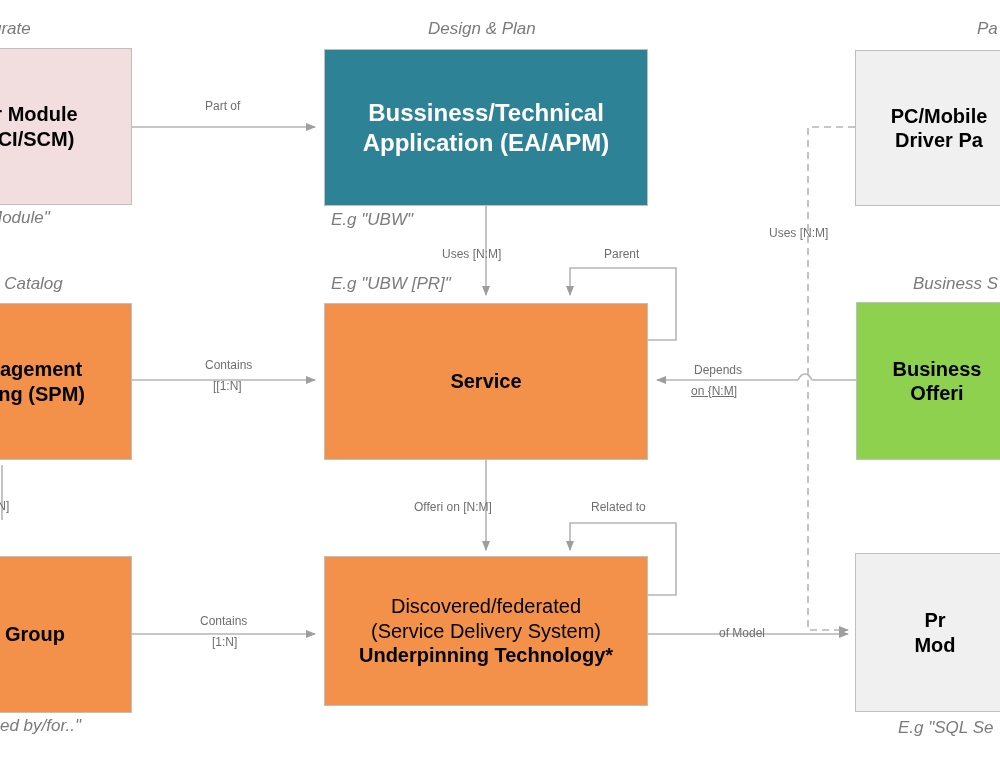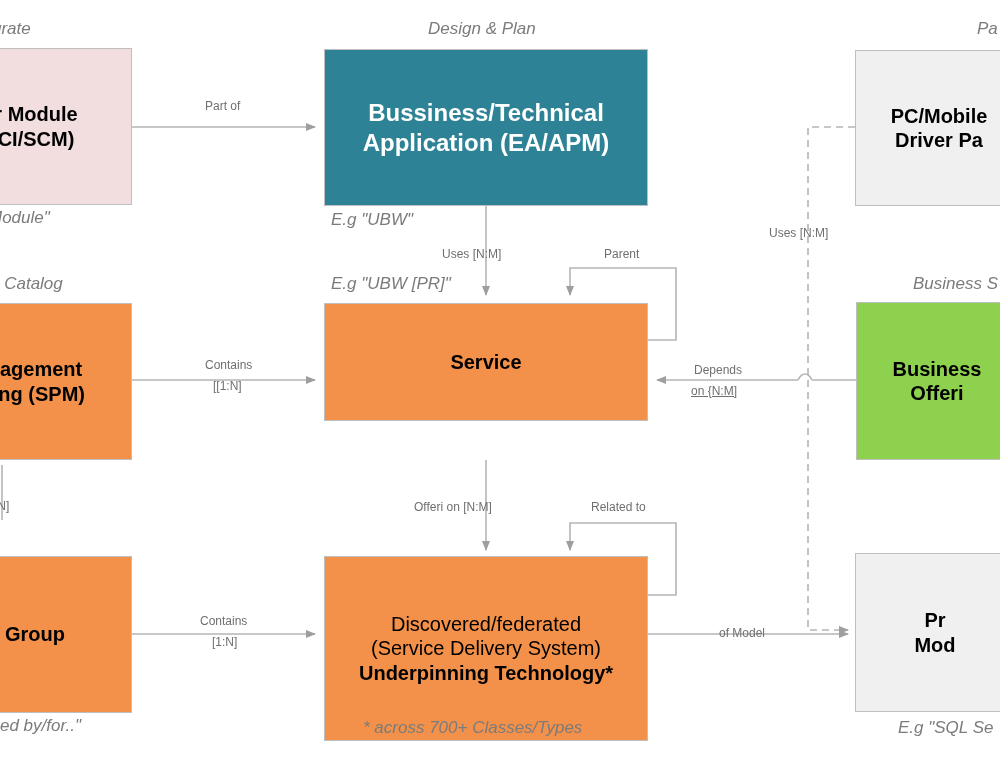--- a/index.html
+++ b/index.html
@@ -120,7 +120,7 @@
   </div>
   <div class="cap" style="left:-10px;top:274px;">e Catalog</div>
 
-  <div class="node orange" style="left:324px;top:303px;width:324px;height:118px;font-size:20px;">
+  <div class="node orange" style="left:324px;top:303px;width:324px;height:157px;font-size:20px;">
     <span class="lines">
       <span class="l b">Service</span>
     </span>

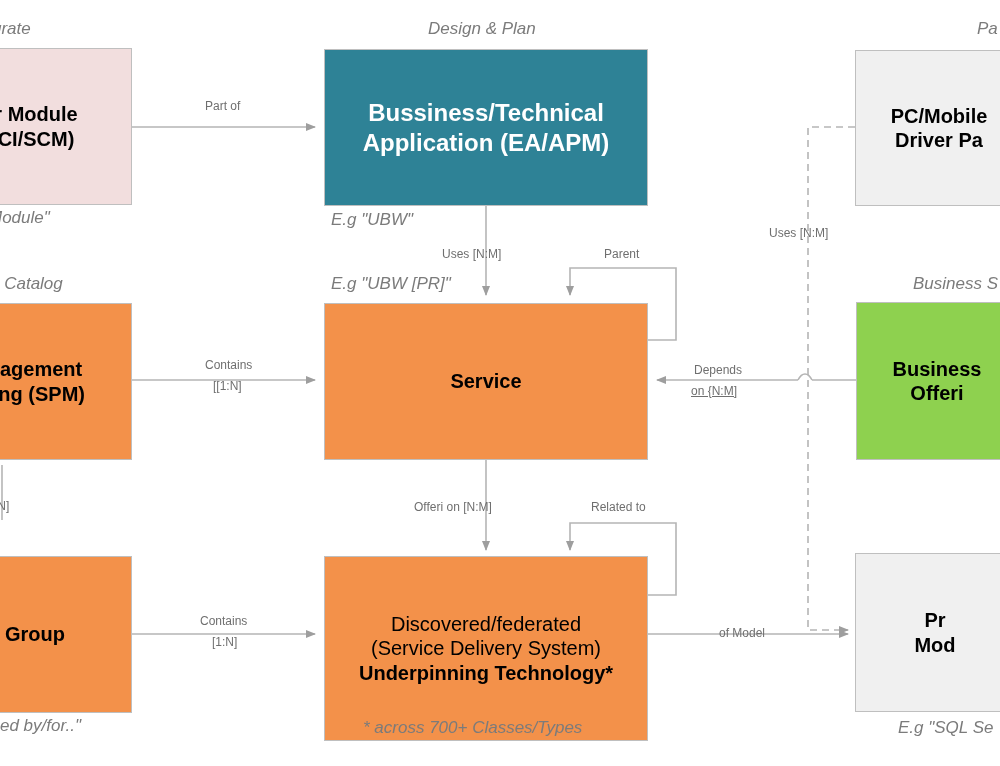--- a/index.html
+++ b/index.html
@@ -142,7 +142,7 @@
   </div>
   <div class="cap" style="left:-18px;top:716px;">used by/for.."</div>
 
-  <div class="node orange" style="left:324px;top:556px;width:324px;height:185px;font-size:20px;">
+  <div class="node orange" style="left:324px;top:556px;width:324px;height:150px;font-size:20px;">
     <span class="lines">
       <span class="l n">Discovered/federated</span>
       <span class="l n">(Service Delivery System)</span>

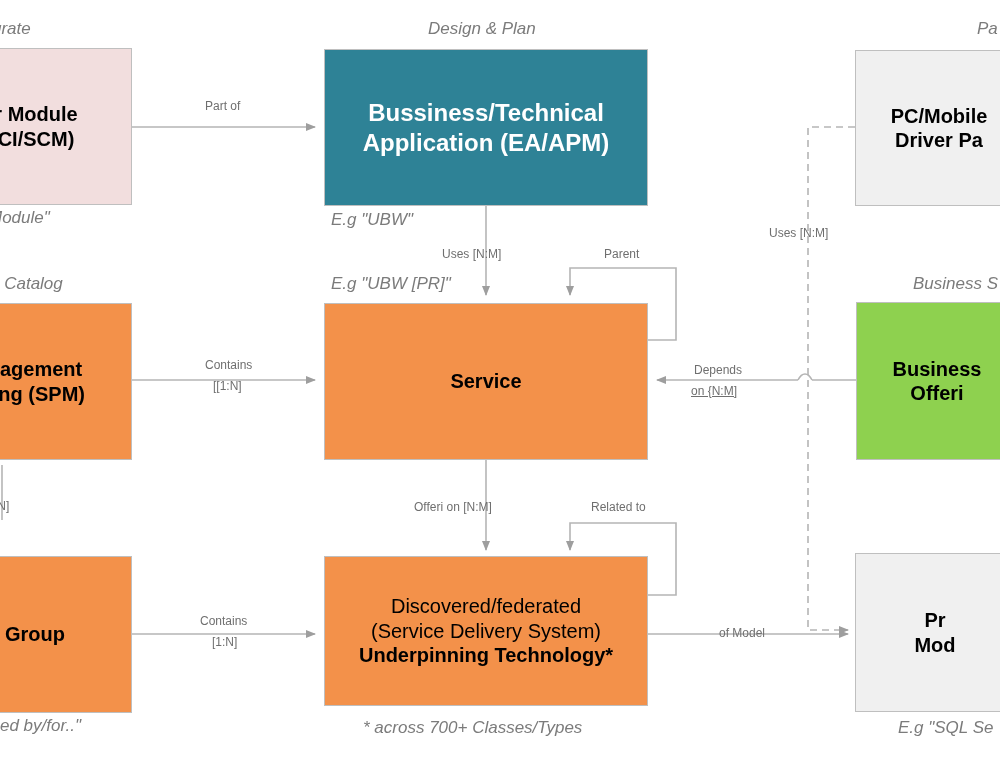--- a/index.html
+++ b/index.html
@@ -149,7 +149,6 @@
       <span class="l b">Underpinning Technology*</span>
     </span>
   </div>
-  <div class="cap" style="left:363px;top:718px;">* across 700+ Classes/Types</div>
 
   <div class="node grey" style="left:855px;top:553px;width:220px;height:159px;font-size:20px;">
     <span class="lines" style="padding-right:66px;">

